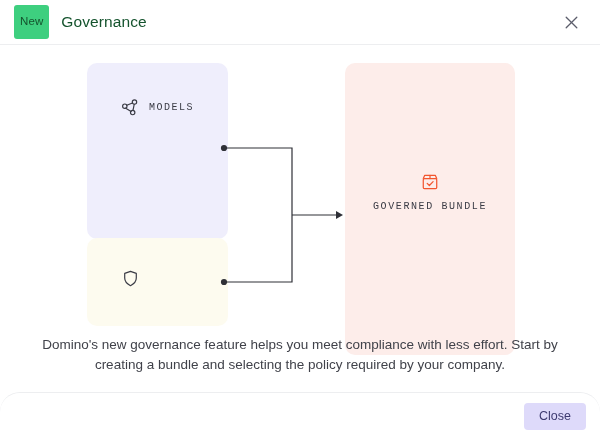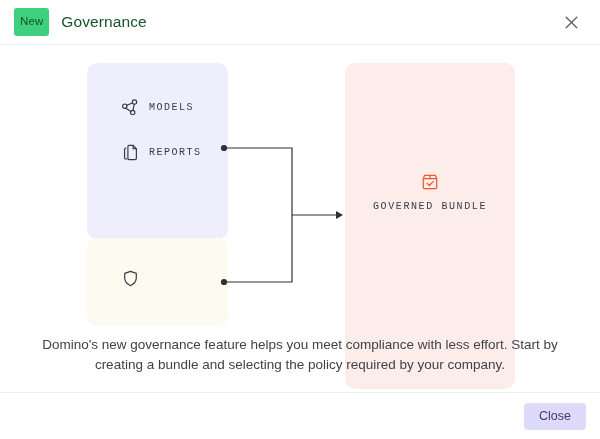--- a/index.html
+++ b/index.html
@@ -47,7 +47,7 @@
     border-radius: 3px;
     padding: 3px 6px 3px 6px;
     line-height: 1;
-    height: 28px;
+    height: 34px;
     box-sizing: border-box;
   }
   .modal-title {

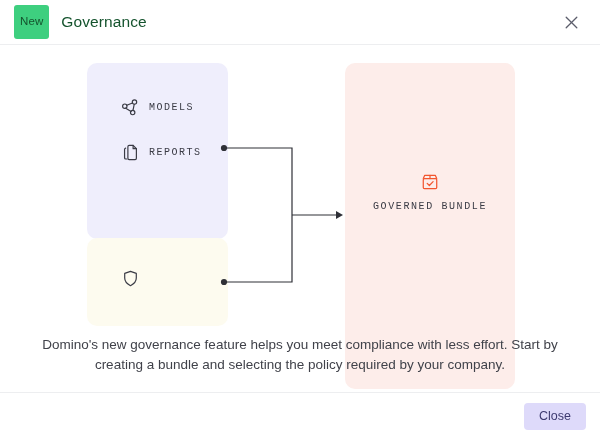--- a/index.html
+++ b/index.html
@@ -265,17 +265,6 @@
           </div>
 
 
-          <div class="source-row">
-            <span class="icon-box">
-              <svg width="19" height="19" viewBox="0 0 20 20" fill="none" stroke="currentColor" stroke-width="1.25" stroke-linecap="round" stroke-linejoin="round">
-                <path d="M16.2 6.0 V16.1 C16.2 16.85 15.6 17.45 14.85 17.45 H8.6 C7.85 17.45 7.25 16.85 7.25 16.1 V3.9 C7.25 3.15 7.85 2.55 8.6 2.55 H12.75 Z"></path>
-                <path d="M12.75 2.55 V6.0 H16.2"></path>
-                <path d="M4.9 5.4 C4.2 5.6 3.75 6.2 3.75 6.95 V15.5"></path>
-                <path d="M3.75 15.5 C3.75 16.25 4.35 16.85 5.1 16.85 H6.2"></path>
-              </svg>
-            </span>
-            <span class="source-label">REPORTS</span>
-          </div>
 
         </div>
       </div>

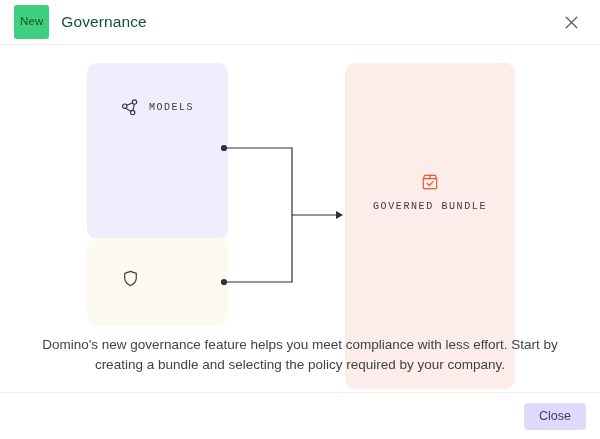--- a/index.html
+++ b/index.html
@@ -104,7 +104,7 @@
     left: 345px;
     top: 18px;
     width: 170px;
-    height: 326px;
+    height: 292px;
     background: #fdedea;
   }
 

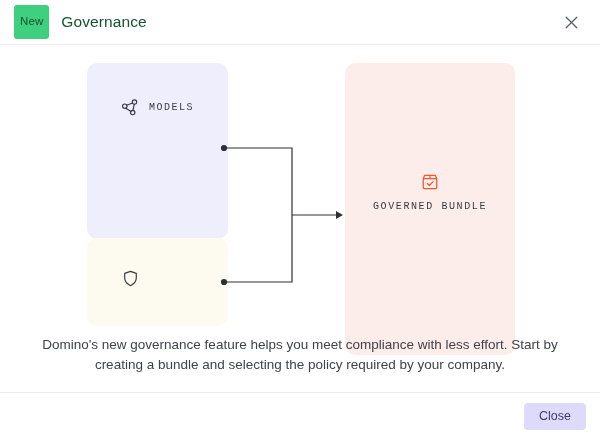--- a/index.html
+++ b/index.html
@@ -208,6 +208,7 @@
     gap: 10px;
     padding: 0 14px 0 14px;
     box-sizing: border-box;
+    border-radius: 20px;
   }
   .btn {
     border: none;

